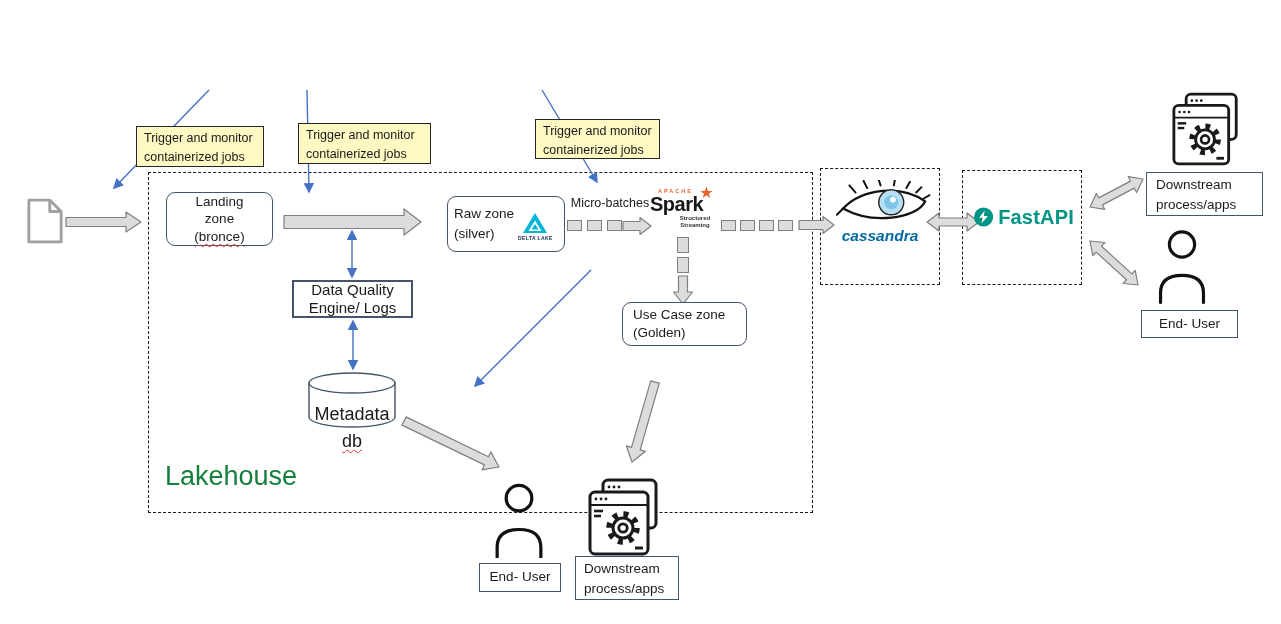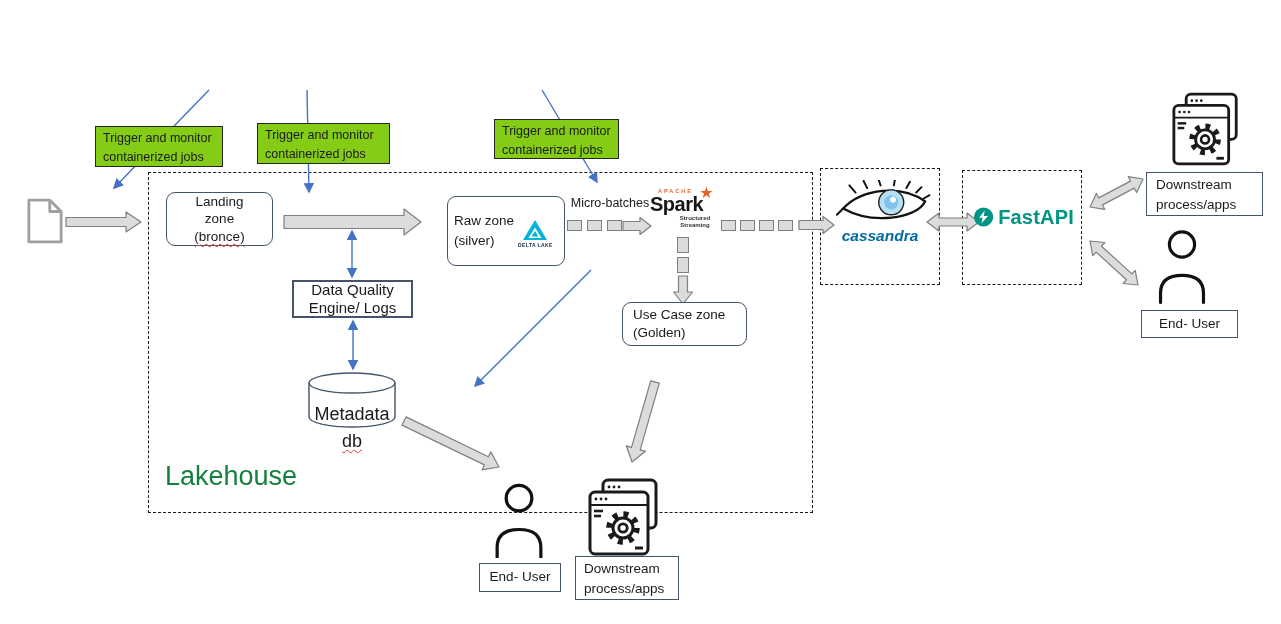--- a/index.html
+++ b/index.html
@@ -12,7 +12,7 @@
   .platform{left:78px;top:33px;width:595px;height:55px;border:2px solid #595959;background:#fff;
             display:flex;align-items:center;justify-content:center;text-align:center;
             font-size:15px;line-height:1.45;padding:0 24px;}
-  .trigger{border:1.5px solid #262626;background:#84cc16;font-size:12.5px;line-height:1.5;padding:2px 7px;}
+  .trigger{border:1.5px solid #262626;background:#fef9c3;font-size:12.5px;line-height:1.5;padding:2px 7px;margin-left:41px;}
   .t1{left:95px;top:126px;width:128px;height:41px;}
   .t2{left:257px;top:123px;width:133px;height:41px;}
   .t3{left:494px;top:119px;width:125px;height:40px;}

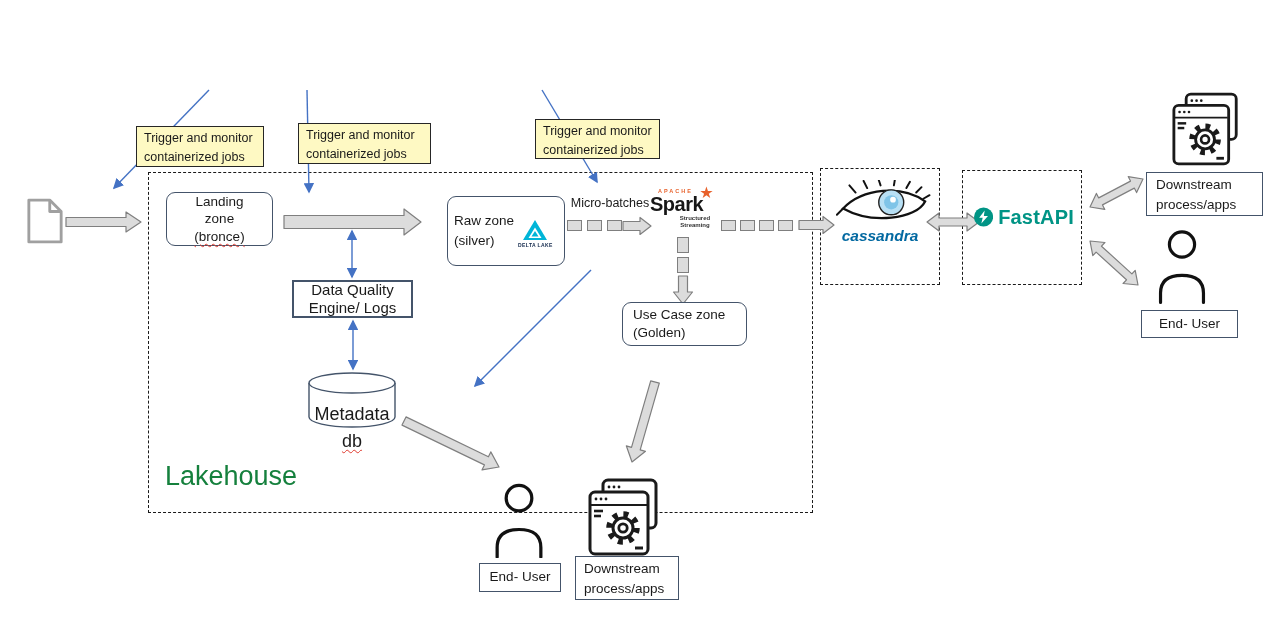--- a/index.html
+++ b/index.html
@@ -21,7 +21,7 @@
   .zone{border:1.3px solid #44546a;border-radius:9px;background:#fff;font-size:13.5px;line-height:1.3;}
   .landing{left:166px;top:192px;width:107px;height:54px;display:flex;flex-direction:column;
            align-items:center;justify-content:center;text-align:center;}
-  .raw{left:447px;top:196px;width:118px;height:70px;display:flex;align-items:center;padding:8px 6px;gap:4px;}
+  .raw{left:447px;top:196px;width:118px;height:56px;display:flex;align-items:center;padding:8px 6px;gap:4px;}
   .raw-text{font-size:13.5px;line-height:1.5;}
   .delta-wrap{display:flex;flex-direction:column;align-items:center;margin-top:6px;}
   .delta-cap{font-size:5px;font-weight:bold;color:#12284b;letter-spacing:.4px;margin-top:2px;white-space:nowrap;}

